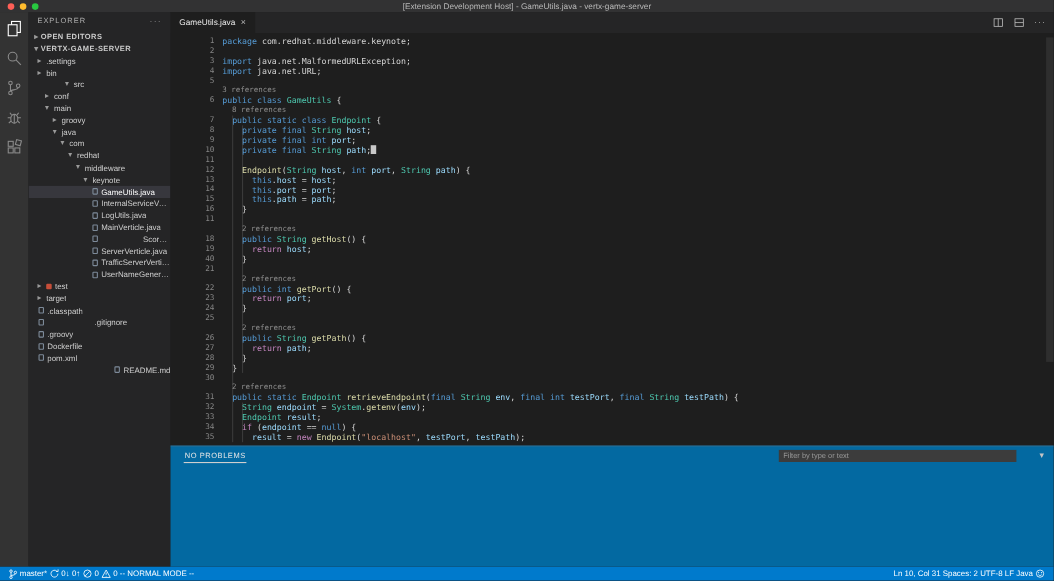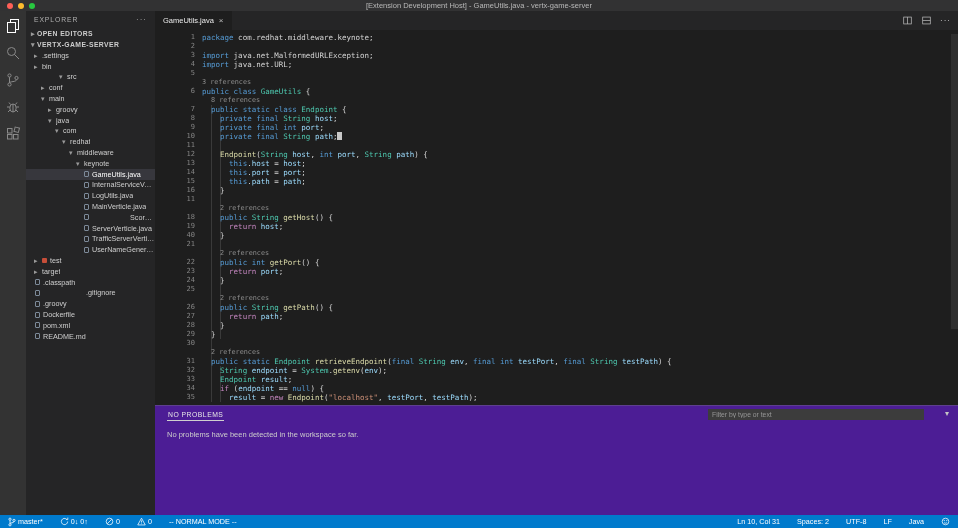--- a/index.html
+++ b/index.html
@@ -232,7 +232,7 @@
           <span class="file-box"></span>
           <span class="tree-label">pom.xml</span>
         </div>
-        <div class="tree-row" style="padding-left: 8px;">
+        <div class="tree-row" style="padding-left: 8px; justify-content: flex-end;">
           <span class="file-box"></span>
           <span class="tree-label">README.md</span>
         </div>

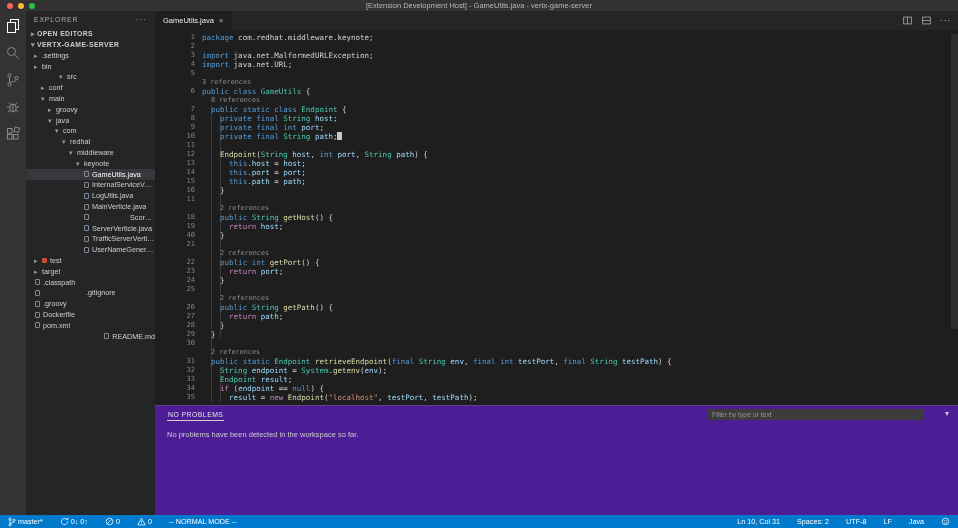--- a/index.html
+++ b/index.html
@@ -49,7 +49,7 @@
   .guide{position:absolute;width:1px;background:#3a3a3a;z-index:0;}
   .scroll-thumb{position:absolute;right:0;top:4px;width:7px;height:295px;background:rgba(121,121,121,.18);z-index:2;}
   
-  .panel{height:110px;border-top:1px solid rgba(128,128,128,.35);box-sizing:border-box;position:relative;flex:none;background:#4c1d95;}
+  .panel{height:110px;border-top:1px solid rgba(128,128,128,.35);box-sizing:border-box;position:relative;flex:none;background:#0369a1;}
   .panel-header{height:17px;position:relative;display:flex;align-items:center;padding:0 8px;}
   .panel-title{font-size:6.8px;letter-spacing:.5px;color:#e7e7e7;border-bottom:1px solid #cfcfcf;padding:2px 1px;margin-left:4px;}
   .panel-filter{position:absolute;right:34px;top:3px;width:216px;height:11px;background:#3c3c3c;border:0;outline:none;color:#cccccc;font-size:6.8px;padding:0 4px;box-sizing:border-box;font-family:"Liberation Sans",sans-serif;}

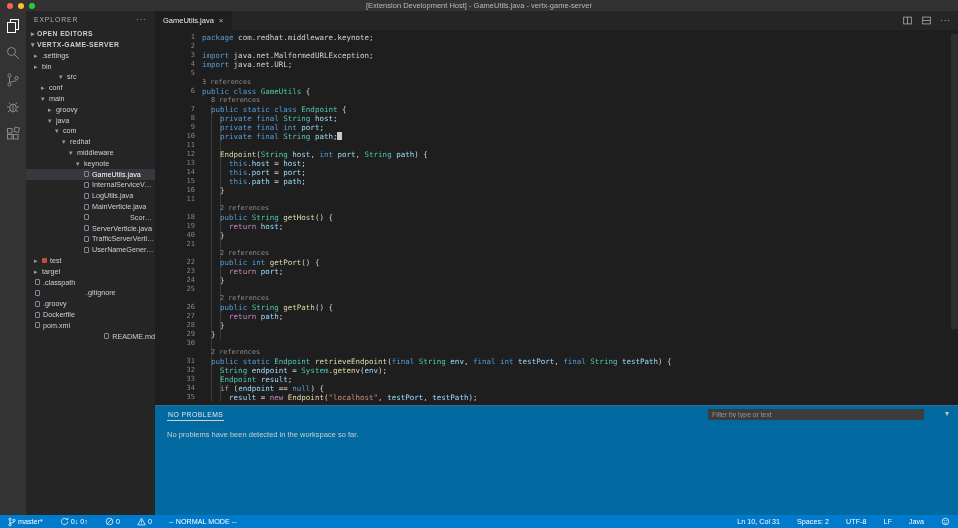--- a/index.html
+++ b/index.html
@@ -318,7 +318,6 @@
         <input class="panel-filter" placeholder="Filter by type or text" style="">
         <span class="panel-chevron">▾</span>
       </div>
-      <div class="panel-msg">No problems have been detected in the workspace so far.</div>
     </div>
   </div>
 </div>

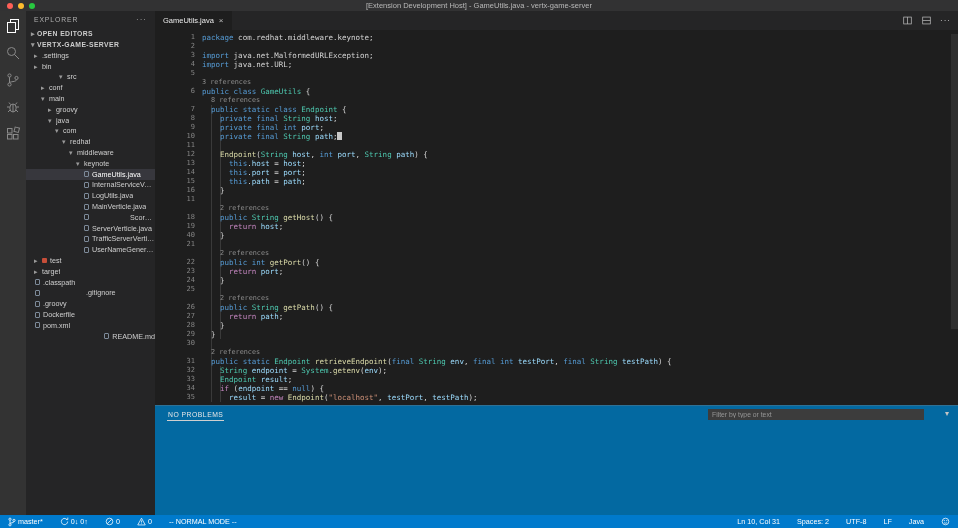--- a/index.html
+++ b/index.html
@@ -58,7 +58,7 @@
   .panel-msg{padding:7px 0 0 12px;font-size:7.5px;color:#cccccc;}
   
   .statusbar{height:13px;background:#007acc;display:flex;align-items:center;justify-content:space-between;padding:0 8px;color:#ffffff;font-size:7.2px;}
-  .status-group{display:flex;align-items:center;gap:17px;}
+  .status-group{display:flex;align-items:center;gap:2px;}
   .status-item{display:flex;align-items:center;gap:2px;white-space:nowrap;}
   .status-item svg{display:block;}
 </style>

